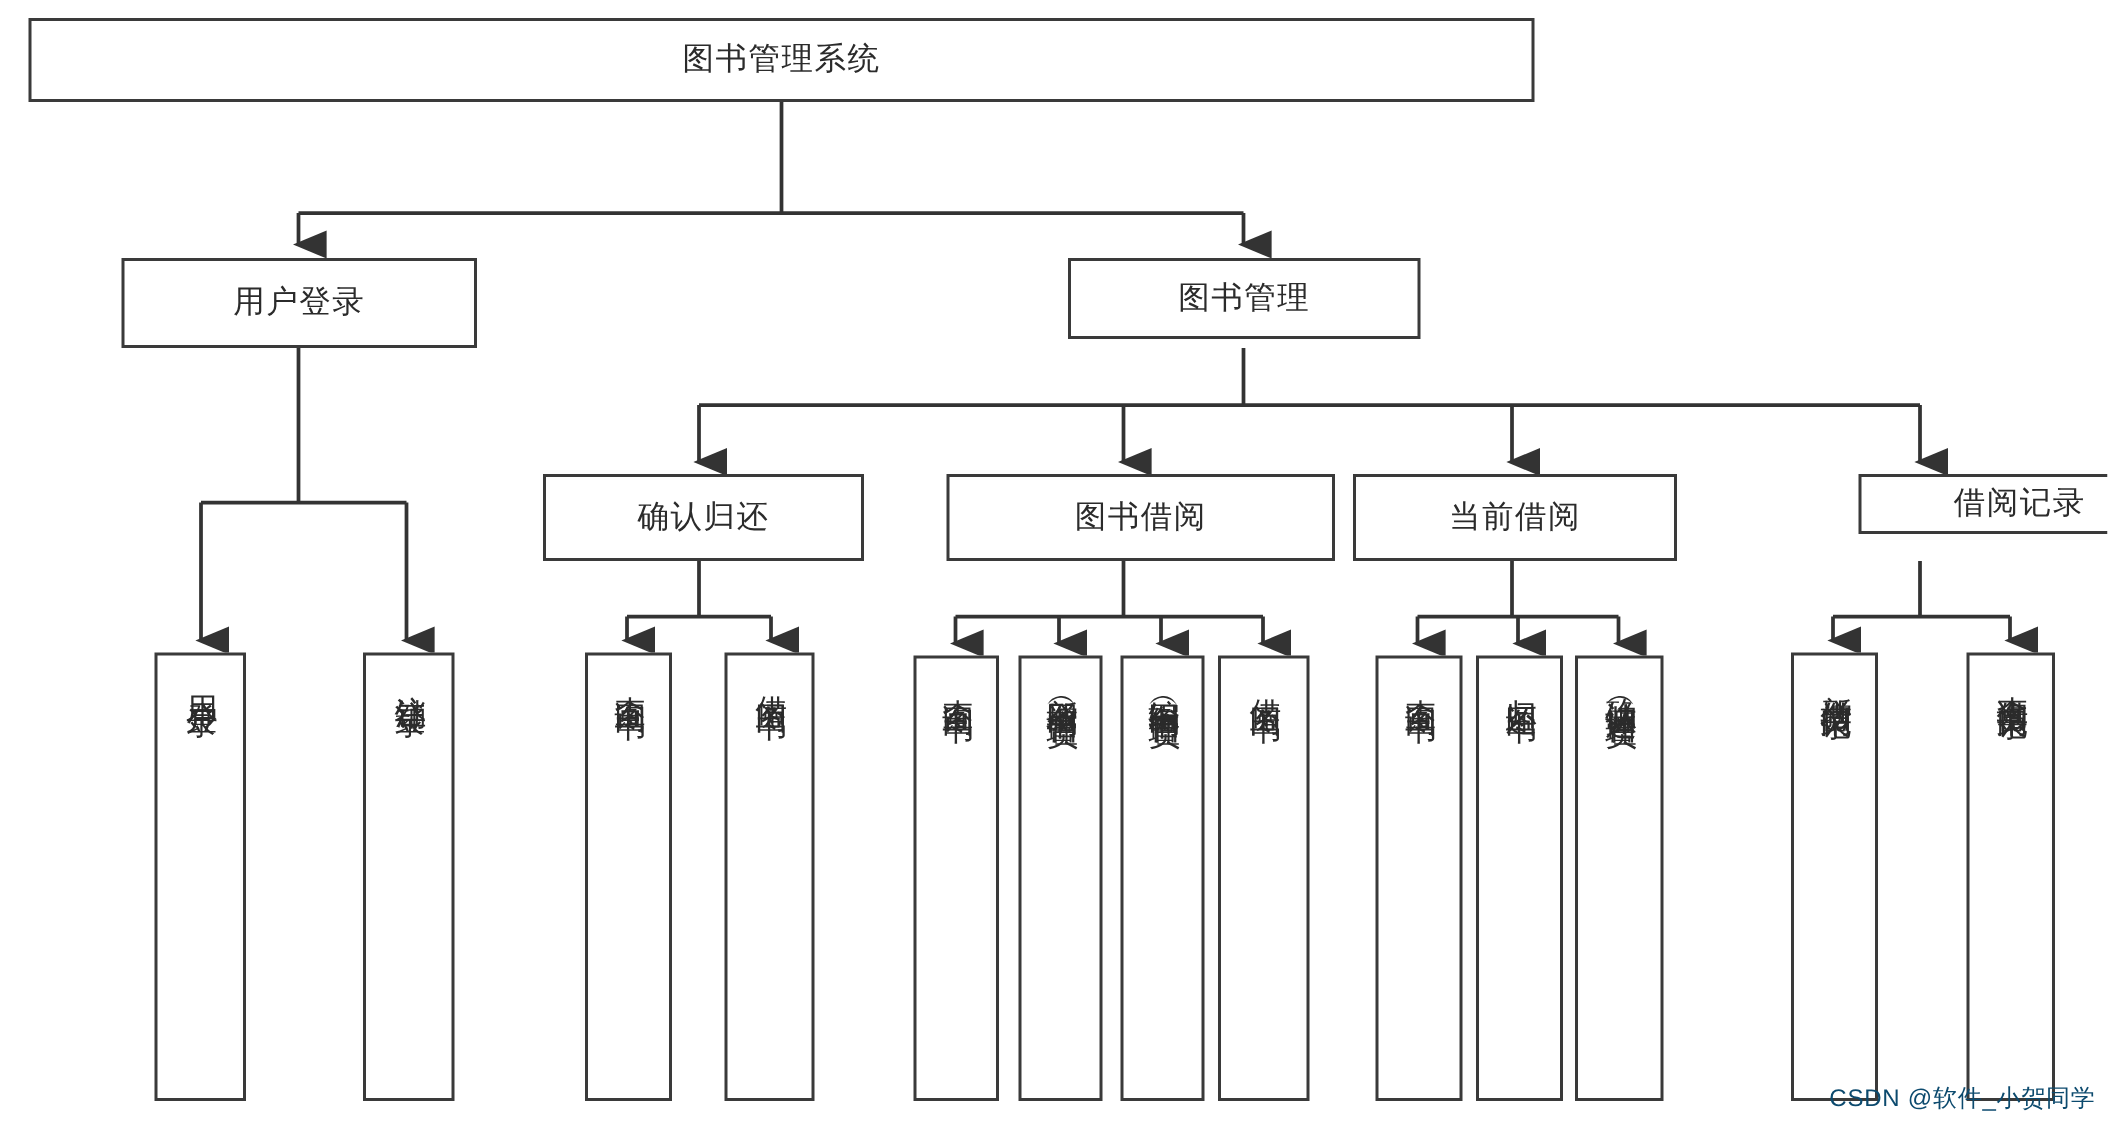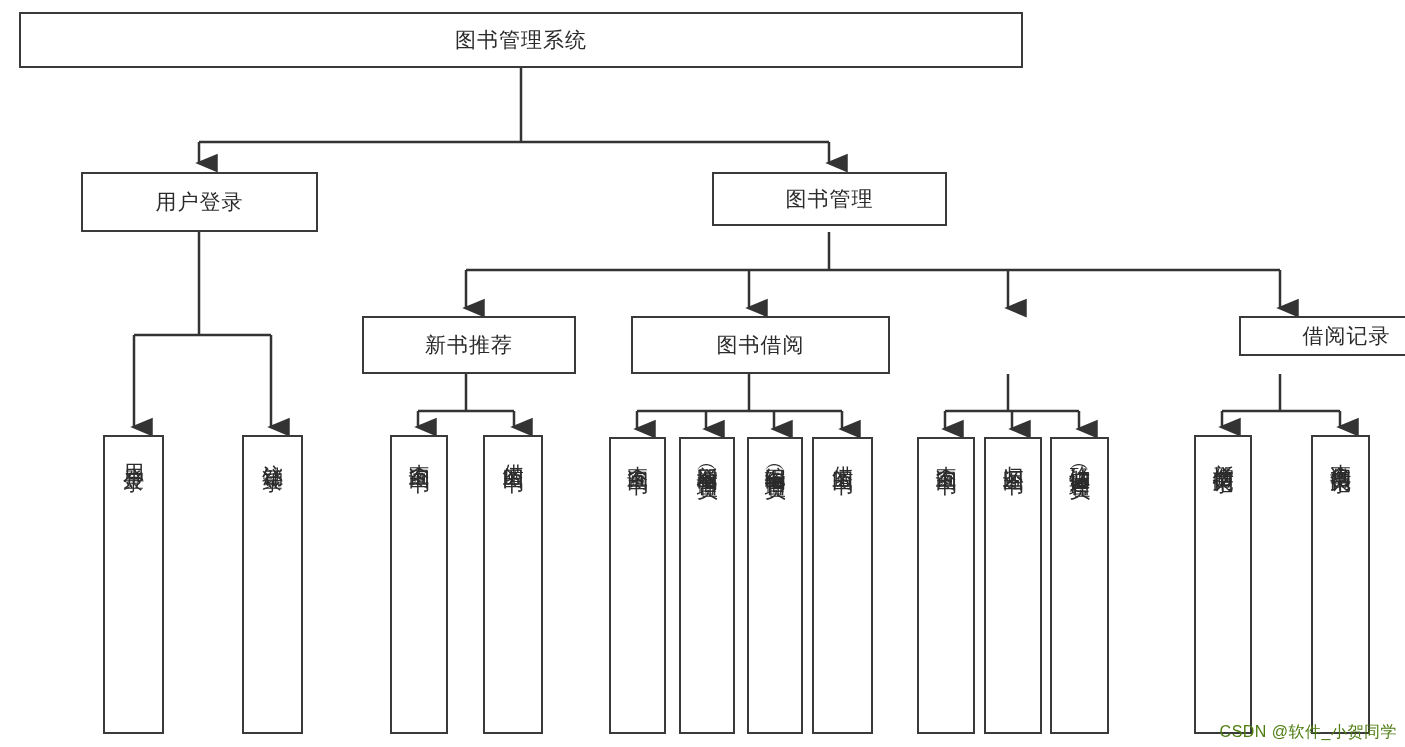--- a/index.html
+++ b/index.html
@@ -137,7 +137,7 @@
   </div>
 
   <div class="node horiz" style="left:362px; top:316px; width:214px; height:58px;">
-    <span class="label">新书推荐</span>
+    <span class="label">确认归还</span>
   </div>
   <div class="node horiz" style="left:631px; top:316px; width:259px; height:58px;">
     <span class="label">图书借阅</span>

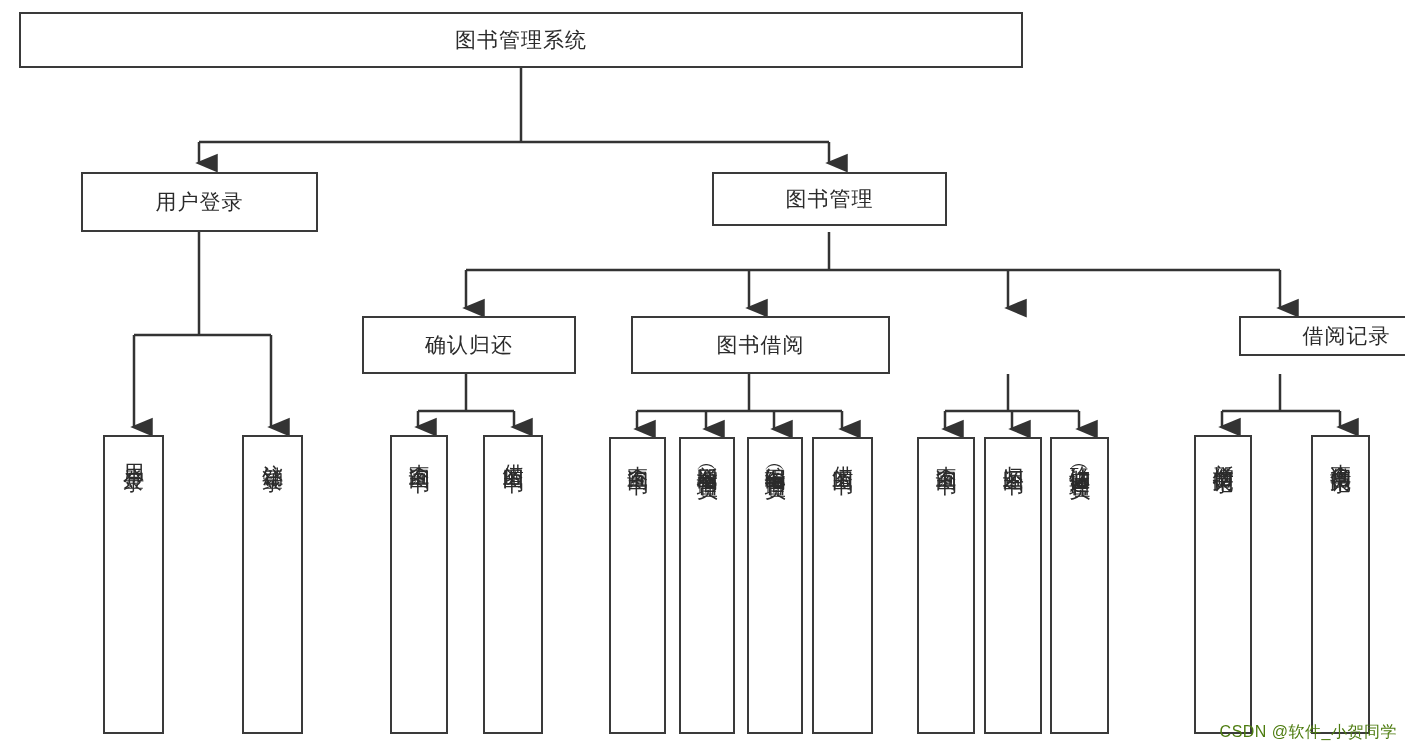--- a/index.html
+++ b/index.html
@@ -142,6 +142,9 @@
   <div class="node horiz" style="left:631px; top:316px; width:259px; height:58px;">
     <span class="label">图书借阅</span>
   </div>
+  <div class="node horiz" style="left:902px; top:316px; width:216px; height:58px;">
+    <span class="label">当前借阅</span>
+  </div>
   <div class="node horiz" style="left:1216px; top:316px; width:215px; height:40px;margin-left:23px;">
     <span class="label">借阅记录</span>
   </div>

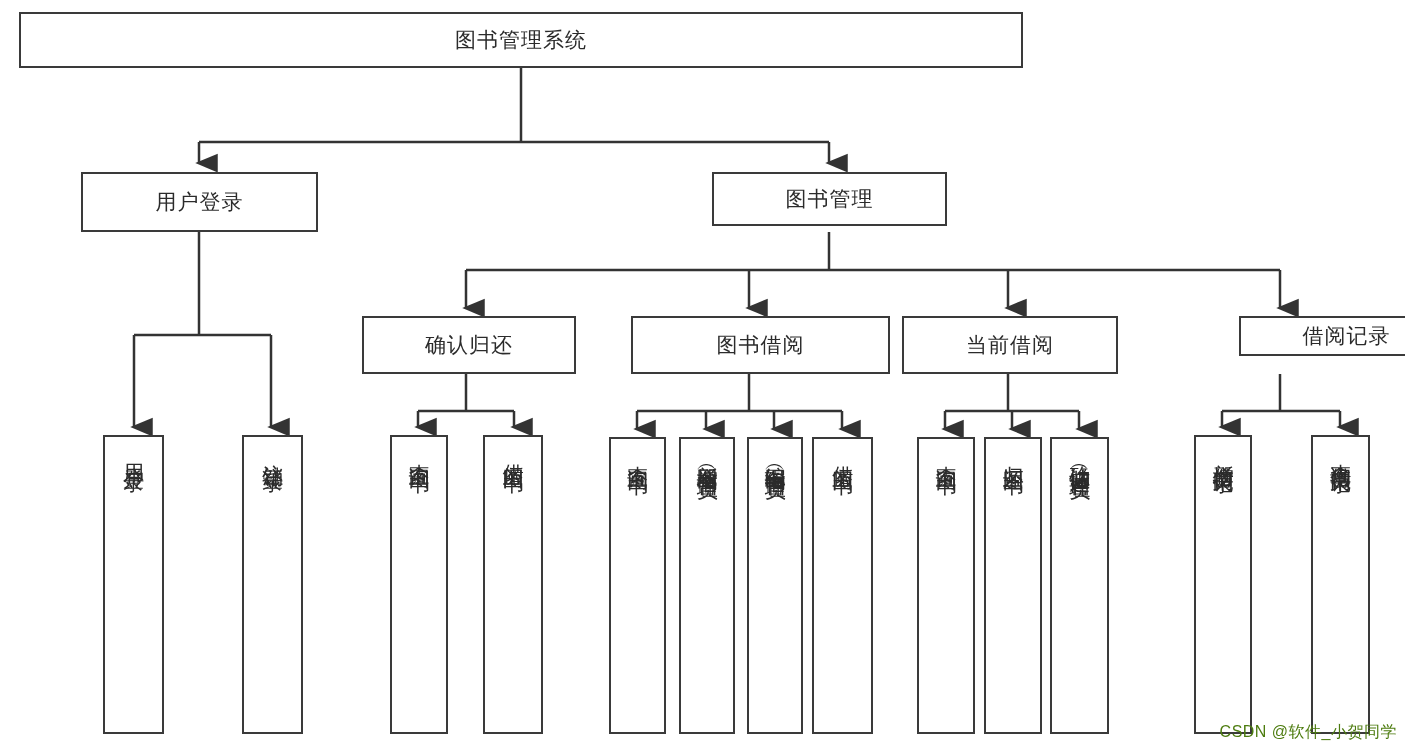--- a/index.html
+++ b/index.html
@@ -62,7 +62,7 @@
     right: 8px;
     bottom: 4px;
     font-size: 16px;
-    color: #4d7c0f;
+    color: #0c4a6e;
     letter-spacing: 0.5px;
     white-space: nowrap;
   }

